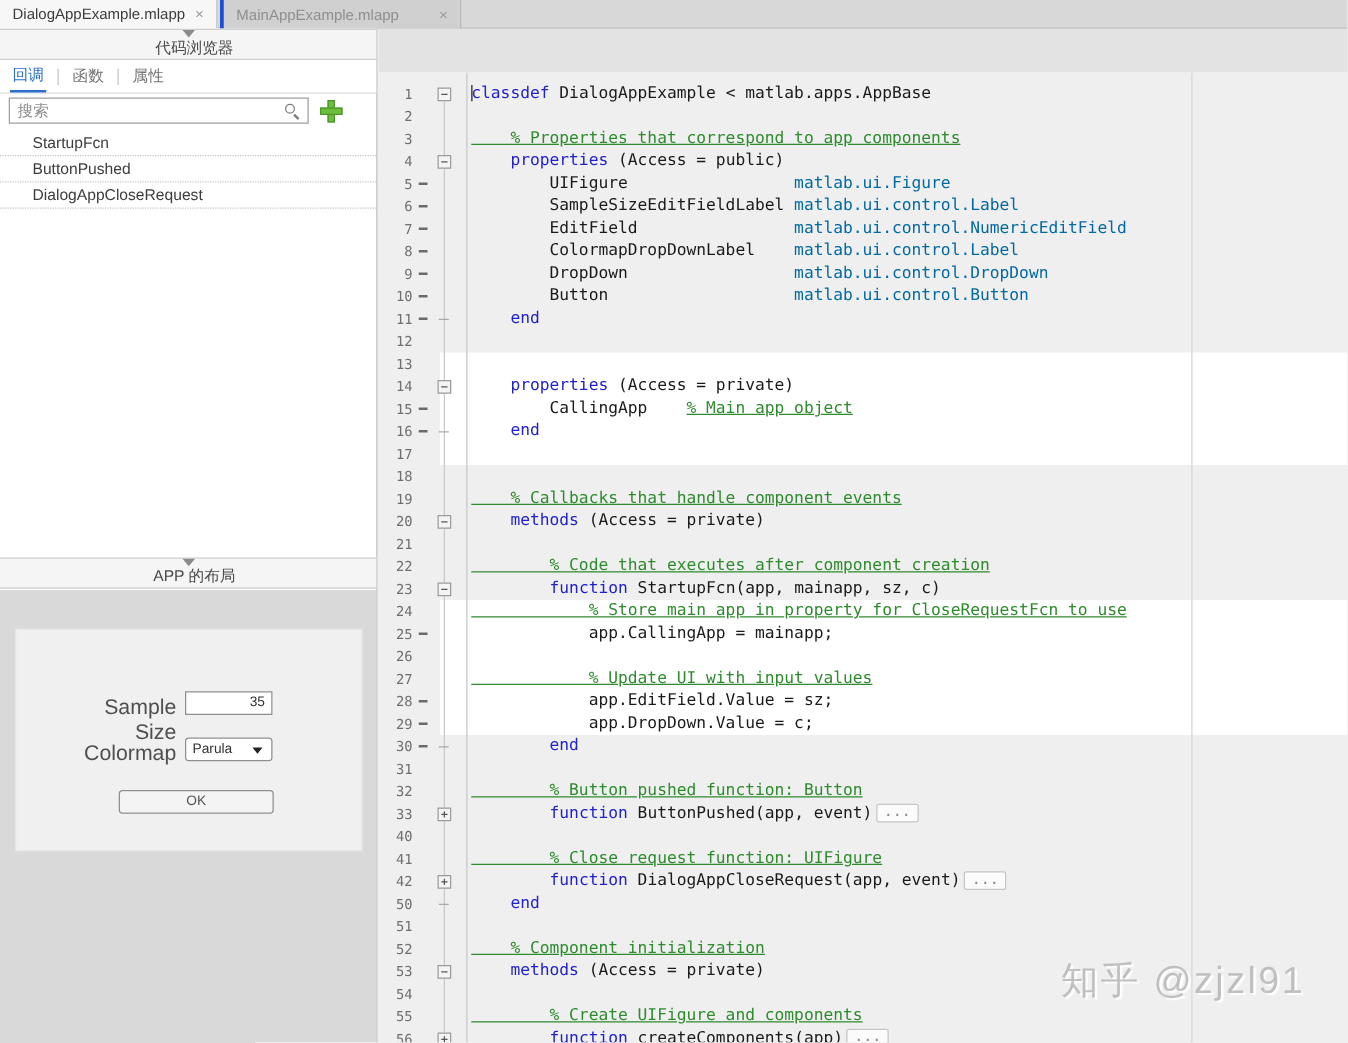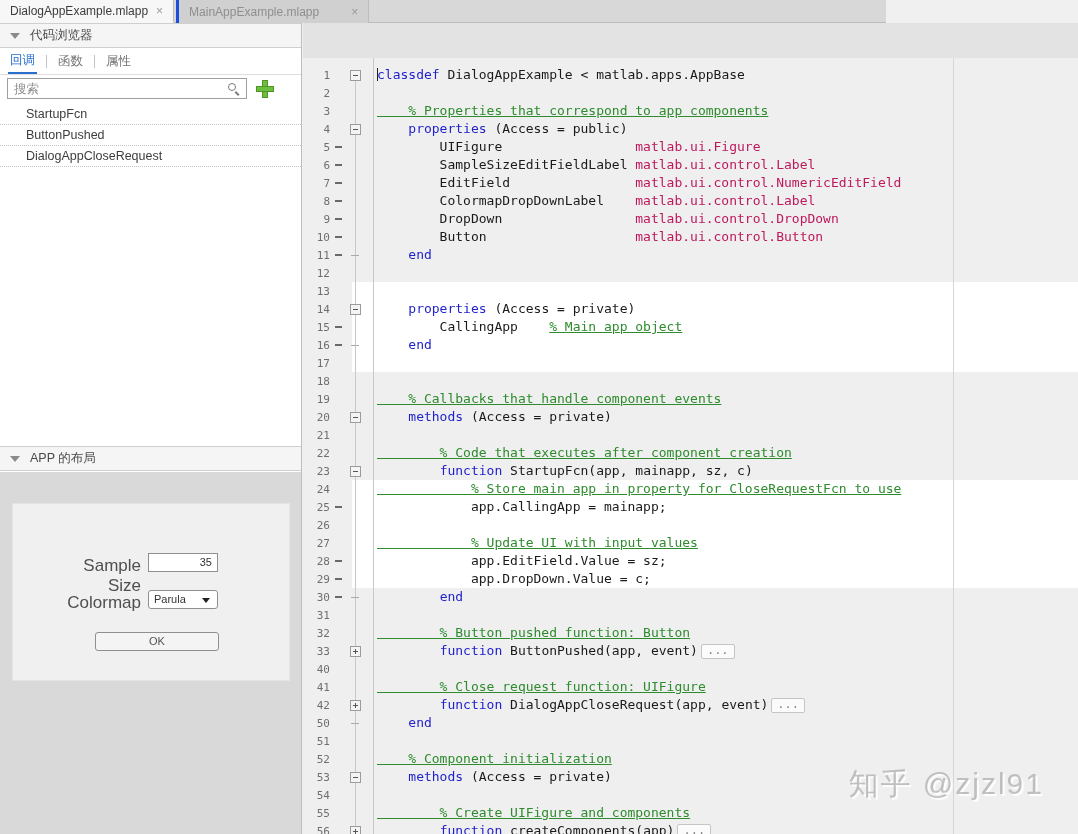--- a/index.html
+++ b/index.html
@@ -7,7 +7,7 @@
   body { font-family:"Liberation Sans", sans-serif; background:#f0f0f0; position:relative; }
 
   
-  .tabbar { position:absolute; left:0; top:0; width:886px; height:23px; background:#d8d8d8; border-bottom:1px solid #bdbdbd; display:flex; }
+  .tabbar { position:absolute; left:0; top:0; width:1078px; height:23px; background:#d8d8d8; border-bottom:1px solid #bdbdbd; display:flex; }
   .tab { height:23px; padding:0 10px; display:flex; align-items:center; gap:8px; font-size:12px; border-right:1px solid #bdbdbd; cursor:default; }
   .tab.active { background:#f7f7f7; color:#3c3c3c; border-bottom:1px solid #f7f7f7; }
   .tab.inactive { background:#d0d0d0; color:#8f8f8f; margin-left:2px; border-left:3px solid #1d4ed8;gap:32px; }

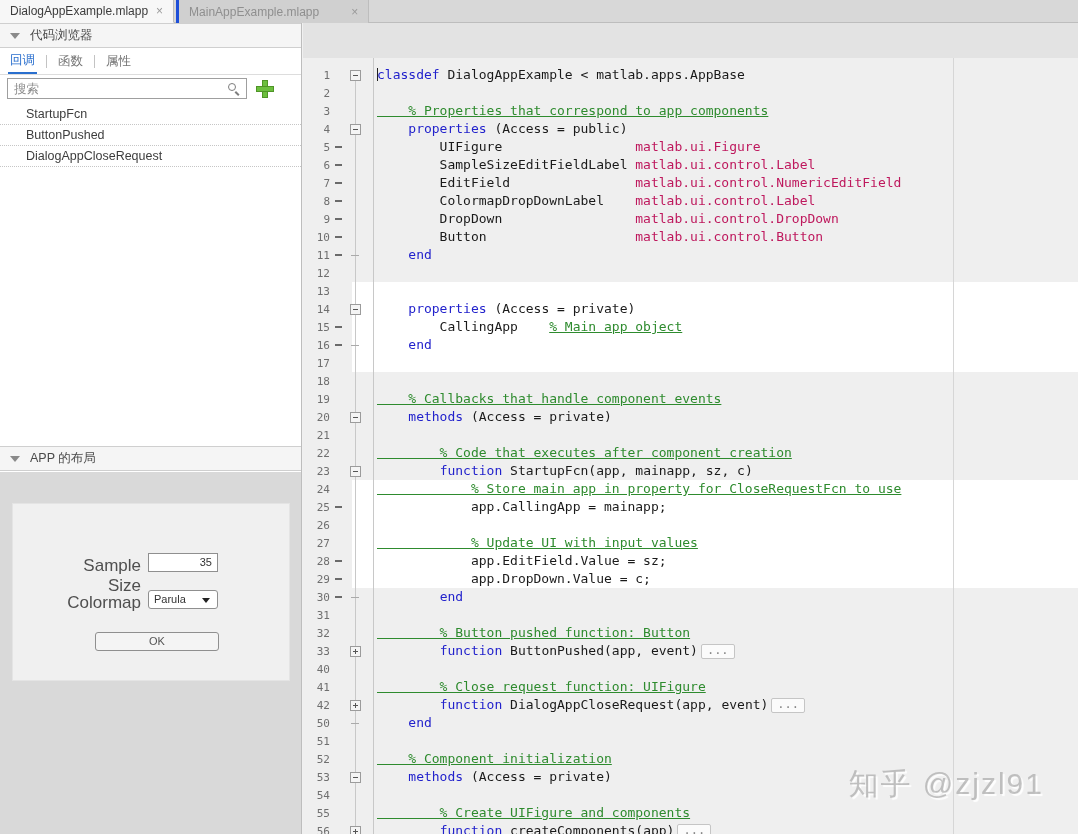--- a/index.html
+++ b/index.html
@@ -15,7 +15,7 @@
 
   
   .sidebar { position:absolute; left:0; top:23px; width:302px; height:811px; background:#ffffff; border-right:1px solid #bdbdbd; }
-  .panel-header { position:absolute; left:0; width:100%; height:25px; background:#f5f5f5; border-top:1px solid #cfcfcf; border-bottom:1px solid #cfcfcf; display:flex; align-items:center; padding-left:10px; font-size:12.5px; color:#4a4a4a; }
+  .panel-header { position:absolute; left:0; width:100%; height:25px; background:#f5f5f5; border-top:1px solid #cfcfcf; border-bottom:1px solid #cfcfcf; display:flex; align-items:center; padding-left:10px; font-size:12.5px; color:#4a4a4a;flex-direction:column; }
   .tri-down { width:0; height:0; border-left:5px solid transparent; border-right:5px solid transparent; border-top:6px solid #8a8a8a; margin-right:10px; }
   .cb-header { top:0; }
   .cb-tabs { position:absolute; top:26px; left:0; width:100%; height:26px; background:#fff; border-bottom:1px solid #dddddd; display:flex; align-items:center; padding-left:8px; font-size:12.5px; }

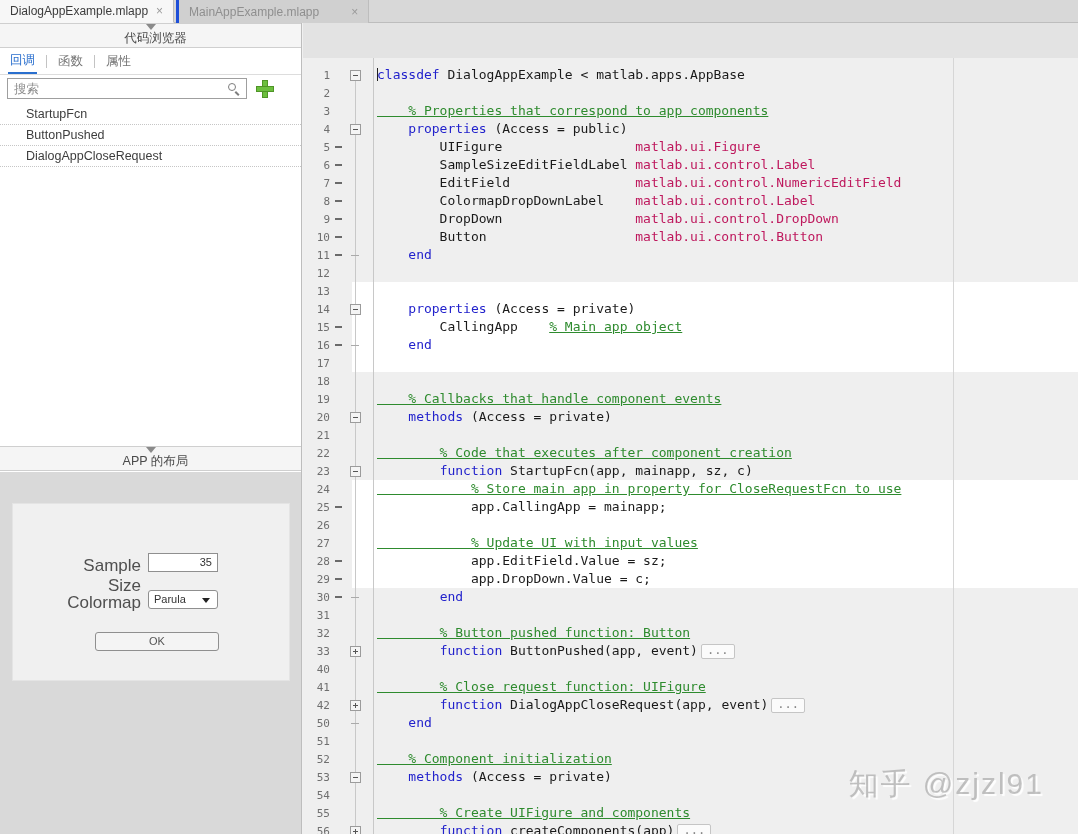--- a/index.html
+++ b/index.html
@@ -60,7 +60,7 @@
   .code { white-space:pre; font-family:"DejaVu Sans Mono", monospace; font-size:13px; margin-left:13px; line-height:18px; }
   .tk-k { color:#2222cc; }
   .tk-c { color:#2e8b2e;text-decoration:underline; }
-  .tk-y { color:#be185d;margin-top:12px; }
+  .tk-y { color:#0369a1;margin-top:12px; }
   .tk-p { color:#1a1a1a; }
   .ell-btn { display:inline-block; margin-left:3px; padding:0 5px; height:15px; line-height:11px; border:1px solid #c5c5c5; border-radius:2px; background:#fbfbfb; color:#888; font-size:12px; font-family:"DejaVu Sans Mono", monospace; vertical-align:middle; }
   .caret { position:absolute; width:1px; height:13px; background:#222; }

